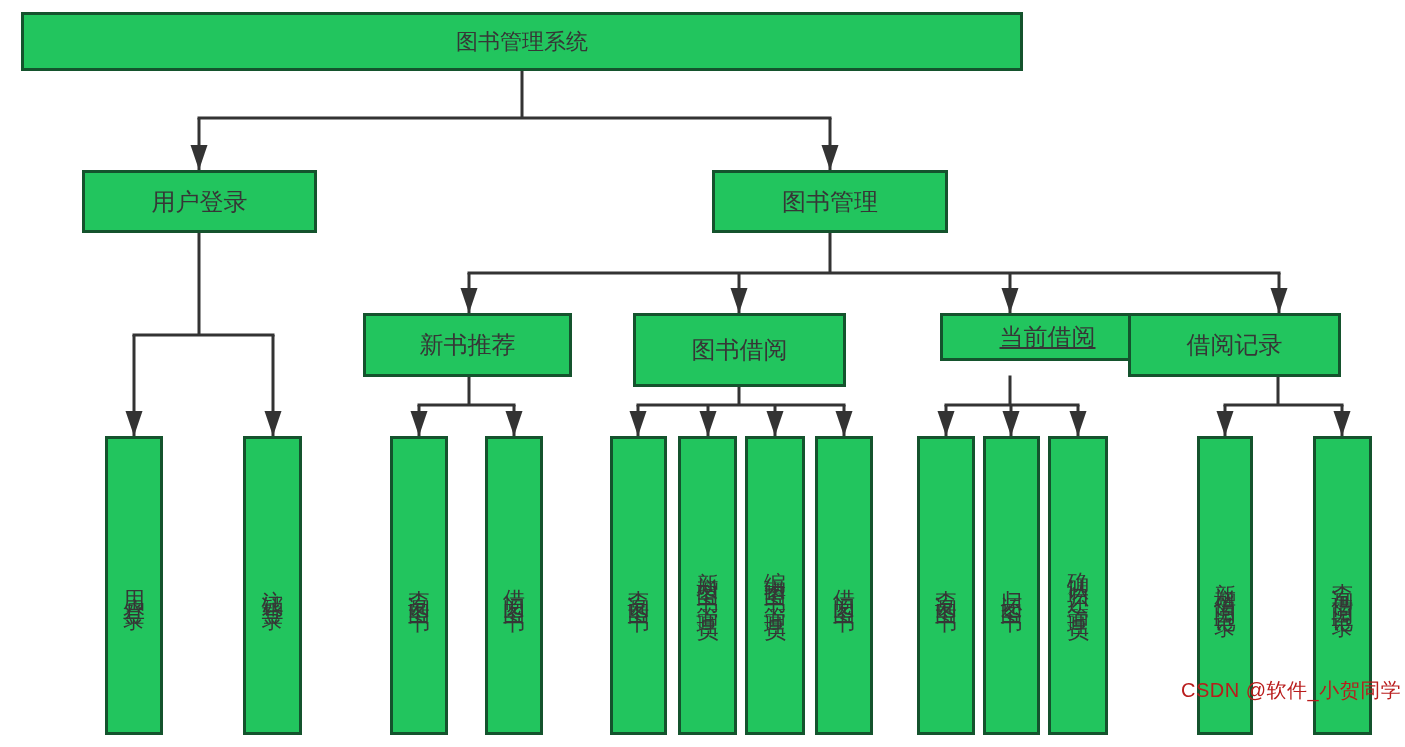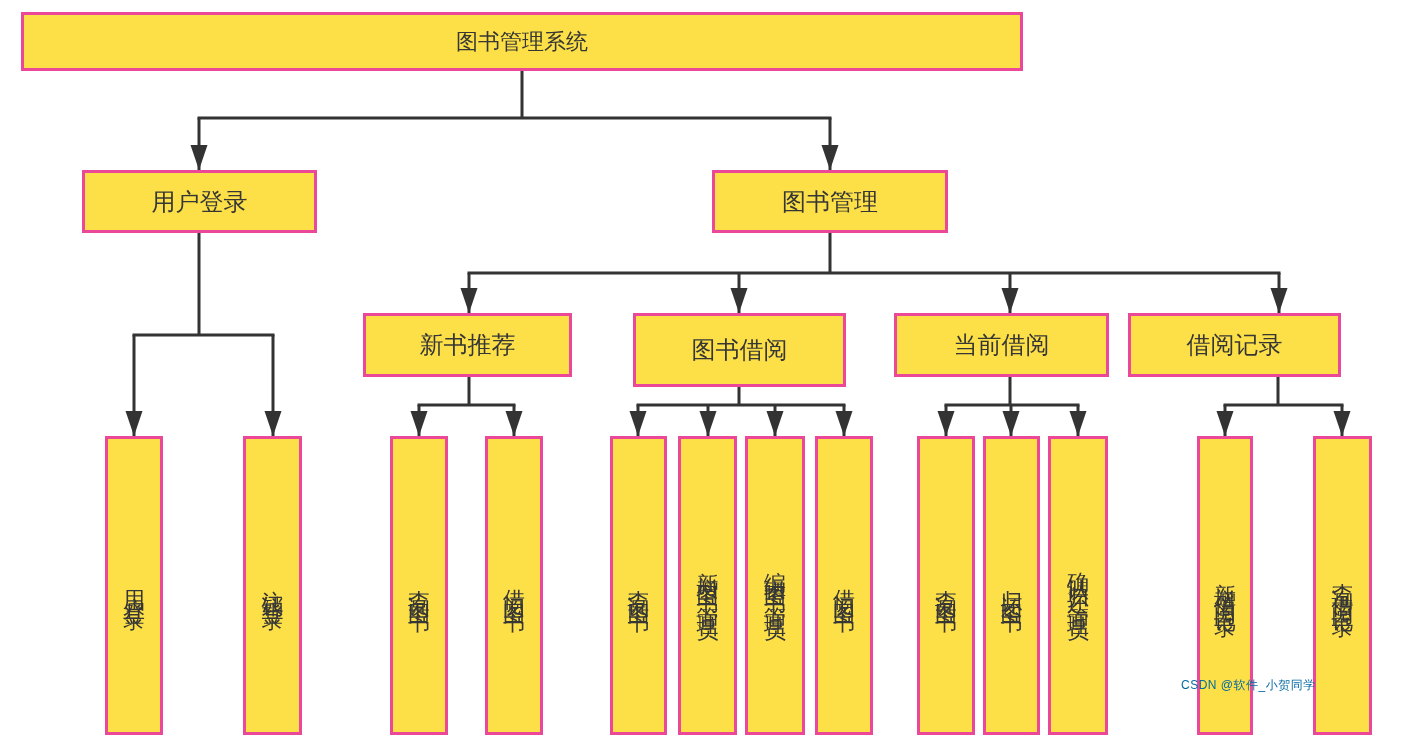--- a/index.html
+++ b/index.html
@@ -20,8 +20,8 @@
   }
   .box {
     position: absolute;
-    background: #fde047;
-    border: 3px solid #ec4899;
+    background: #22c55e;
+    border: 3px solid #14532d;
     display: flex;
     align-items: center;
     justify-content: center;

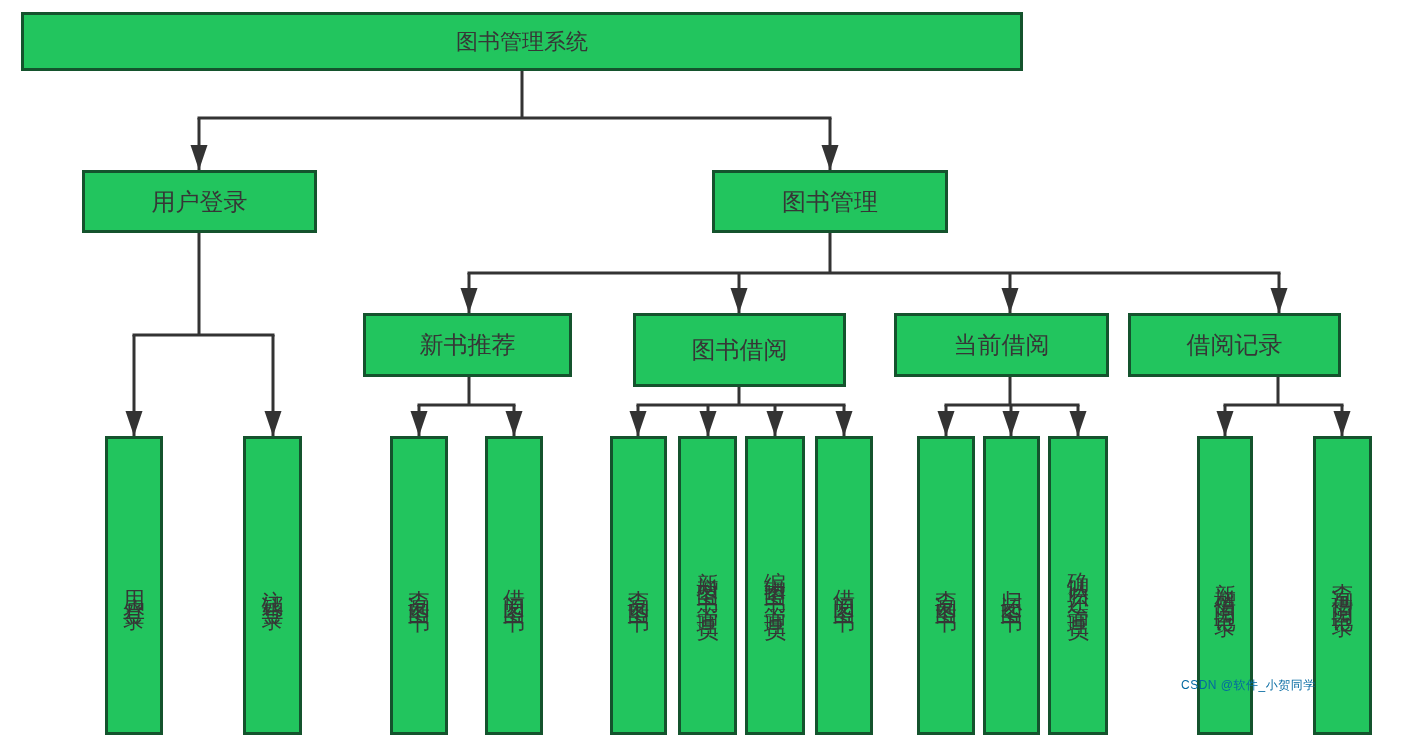--- a/index.html
+++ b/index.html
@@ -113,7 +113,7 @@
   <div class="box hbox" style="left:633px; top:313px; width:213px; height:74px;">
     <span>图书借阅</span>
   </div>
-  <div class="box hbox" style="left:894px; top:313px; width:215px; height:64px;">
+  <div class="box hbox" style="left:940px; top:313px; width:215px; height:48px;text-decoration:underline;">
     <span>当前借阅</span>
   </div>
   <div class="box hbox" style="left:1128px; top:313px; width:213px; height:64px;">

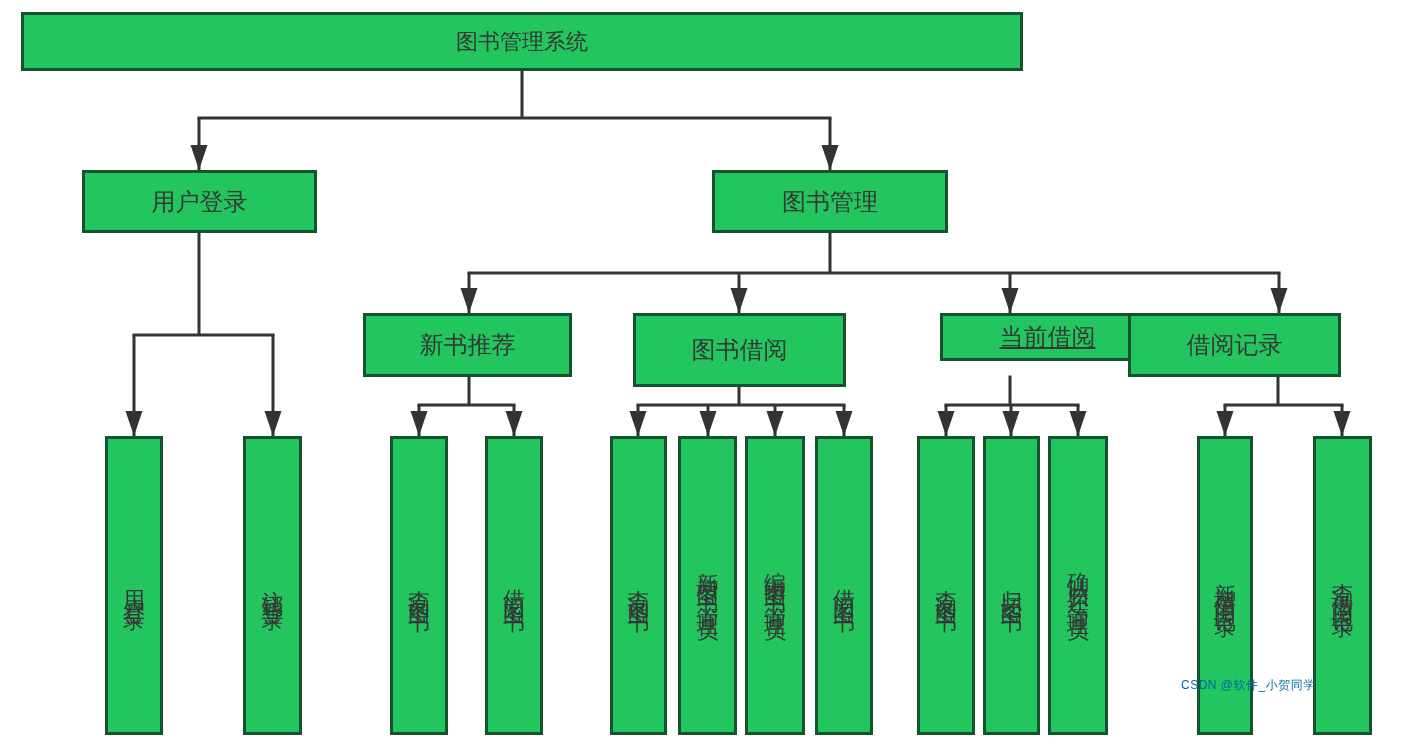--- a/index.html
+++ b/index.html
@@ -41,8 +41,8 @@
     position: absolute;
     left: 1181px;
     top: 677px;
-    font-size: 12px;
-    color: #0369a1;
+    font-size: 20px;
+    color: #b91c1c;
     letter-spacing: 0.5px;
     white-space: nowrap;
     z-index: 5;

